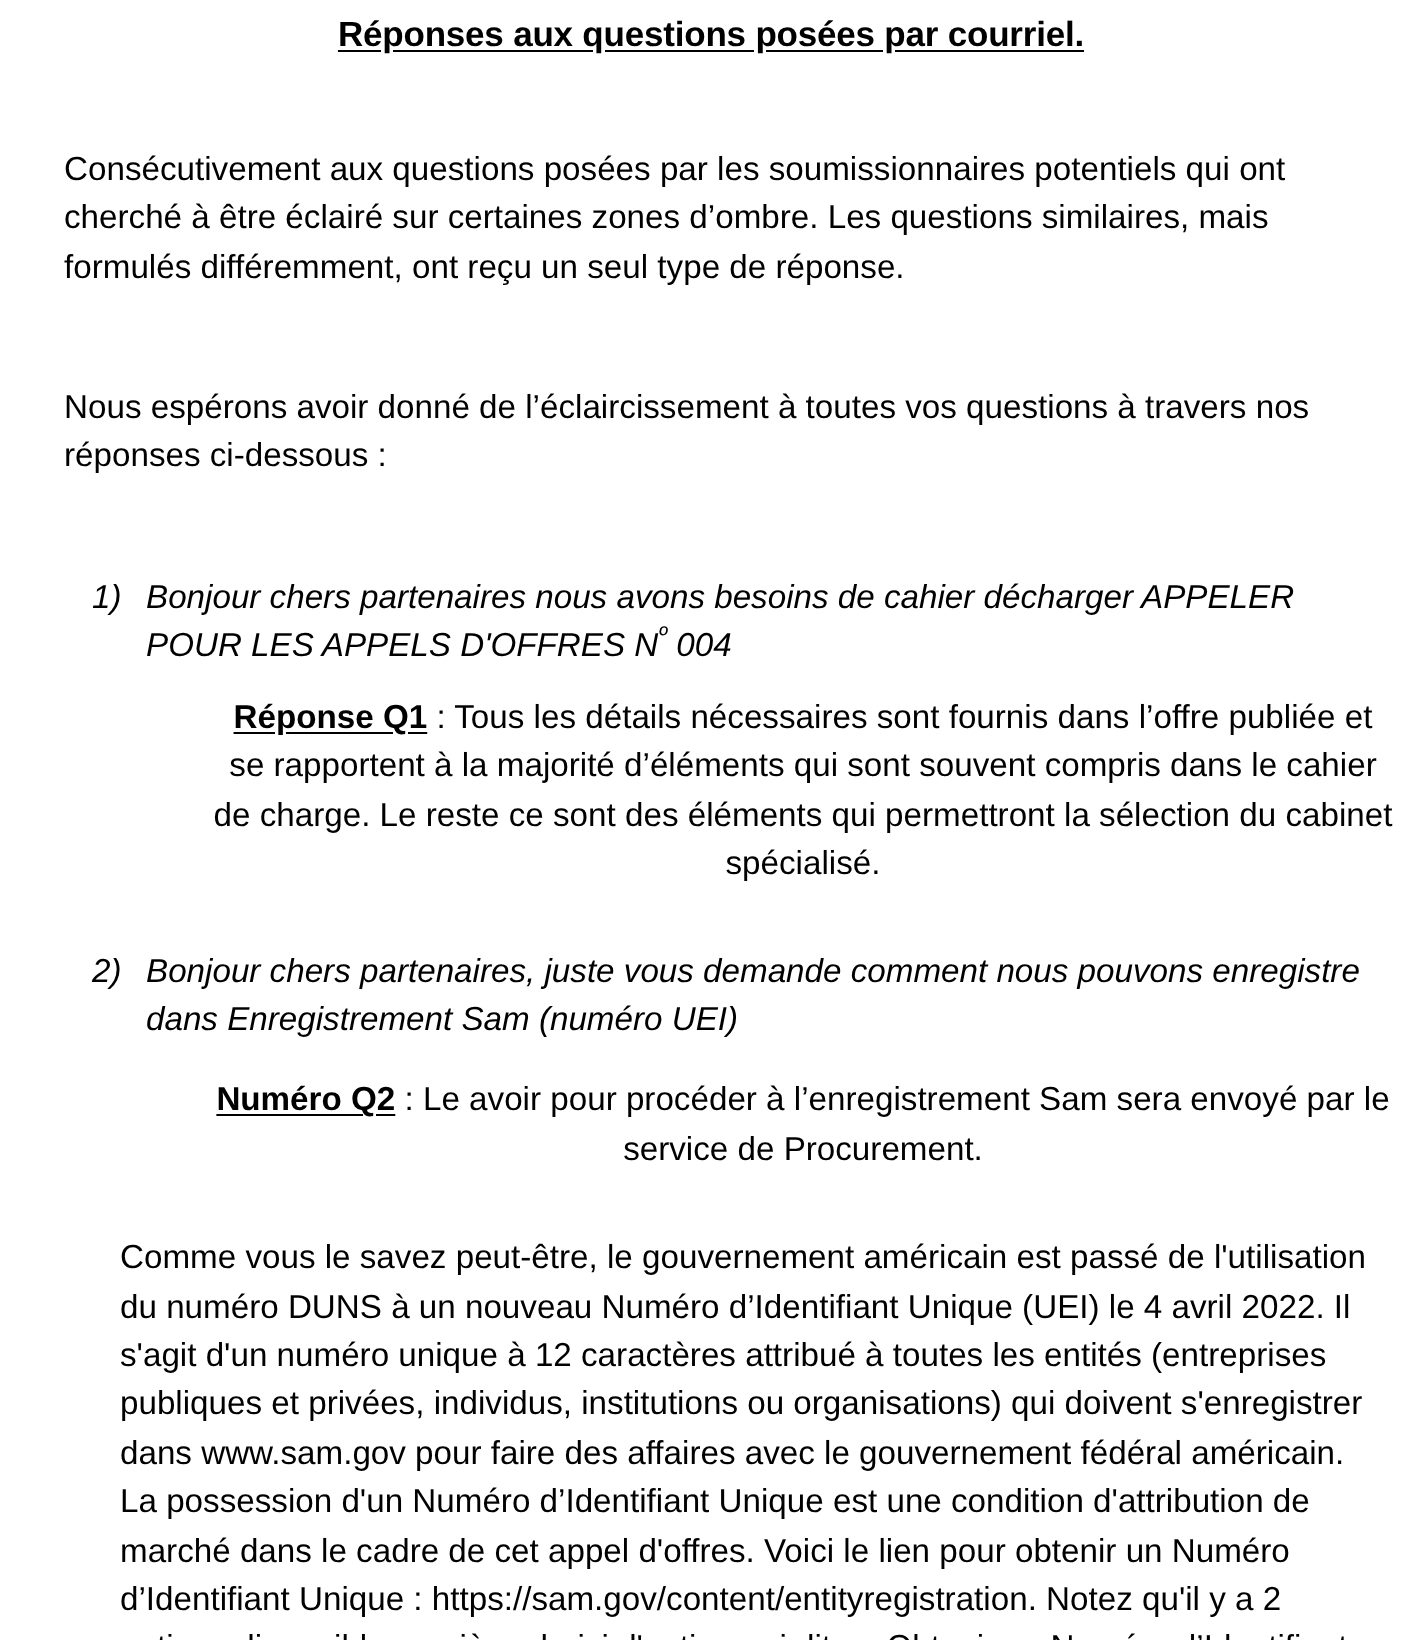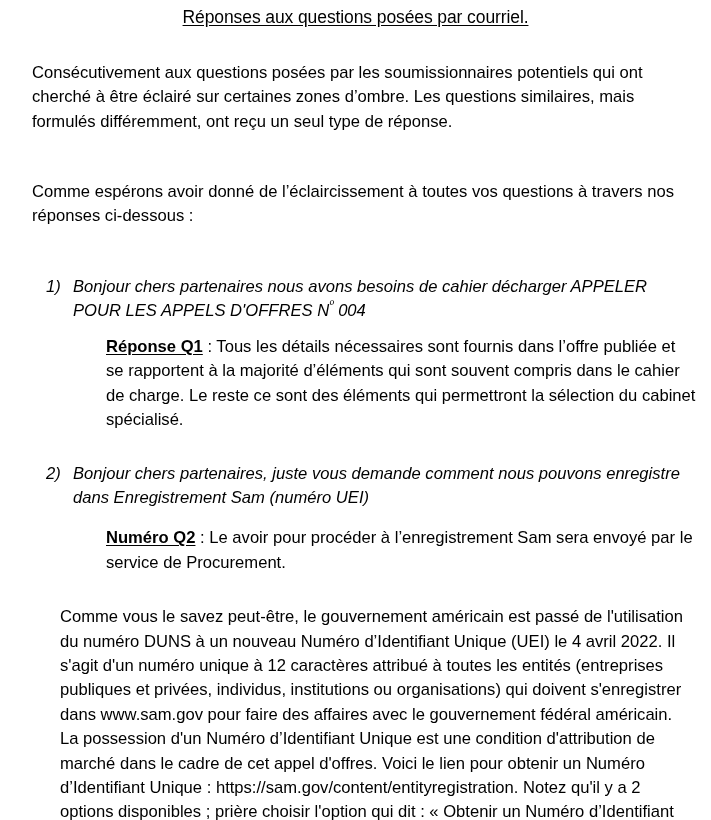--- a/index.html
+++ b/index.html
@@ -27,11 +27,11 @@
   
   .doc-title {
     font-size: 17.5px;
-    font-weight: normal;
+    font-weight: bold;
     text-align: center;
     text-decoration: underline;
     text-underline-offset: 2px;
-    margin: 6px 0 0 0;
+    margin: 6px 0 12px 0;
     padding: 0 56px;
     line-height: 1.3;
     letter-spacing: -0.1px;

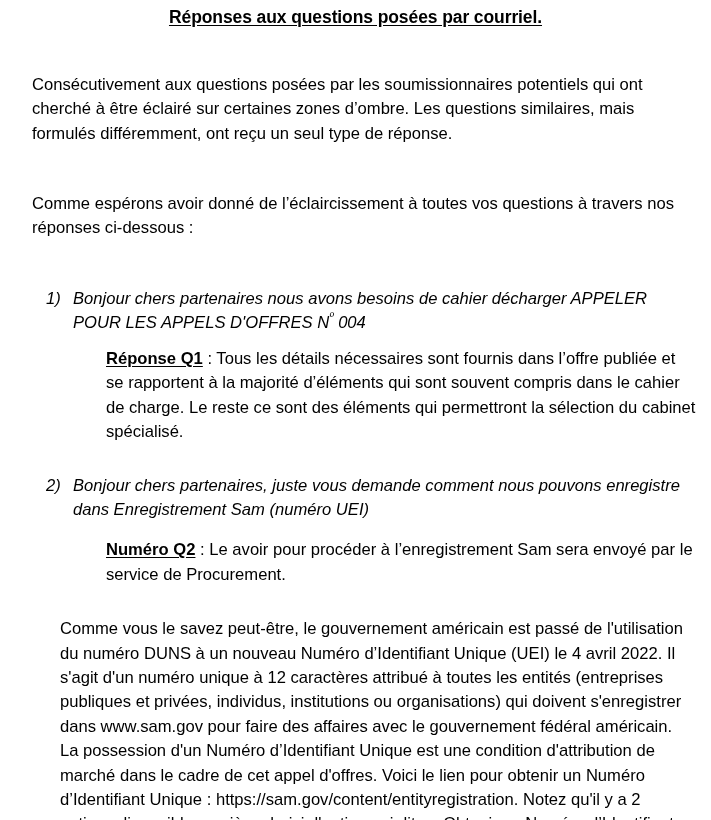--- a/index.html
+++ b/index.html
@@ -116,7 +116,7 @@
 
   <div class="sp-14"></div>
 
-  <p class="para">Comme espérons avoir donné de l’éclaircissement à toutes vos questions à travers nos réponses ci-dessous :</p>
+  <p class="para">Nous espérons avoir donné de l’éclaircissement à toutes vos questions à travers nos réponses ci-dessous :</p>
 
   <div class="sp-30"></div>
 

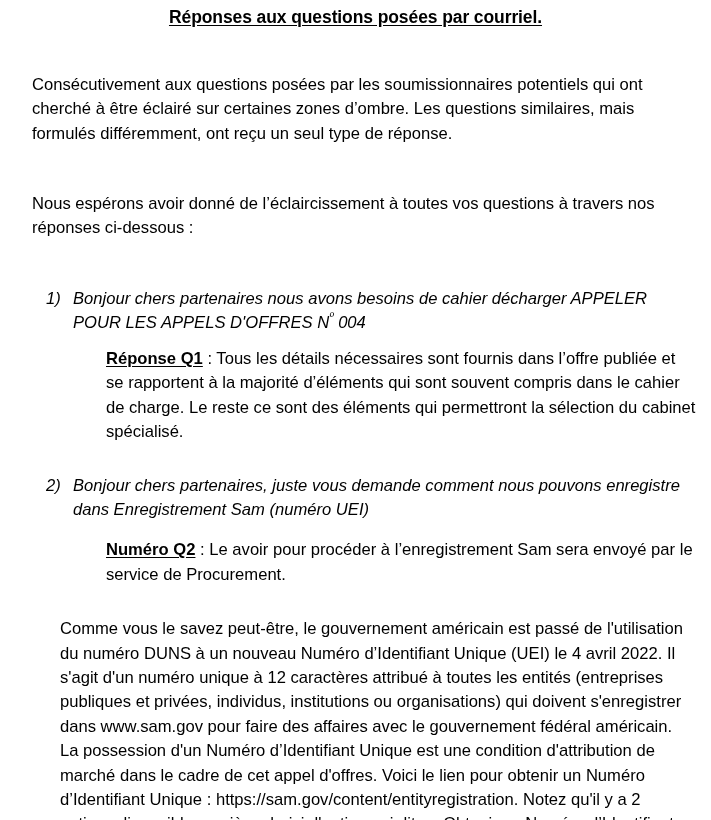--- a/index.html
+++ b/index.html
@@ -81,7 +81,7 @@
     margin: 0;
     padding-left: 106px;
     padding-right: 14px;
-    text-align: left;
+    text-align: center;
   }
   .answer .rlabel {
     font-weight: bold;

